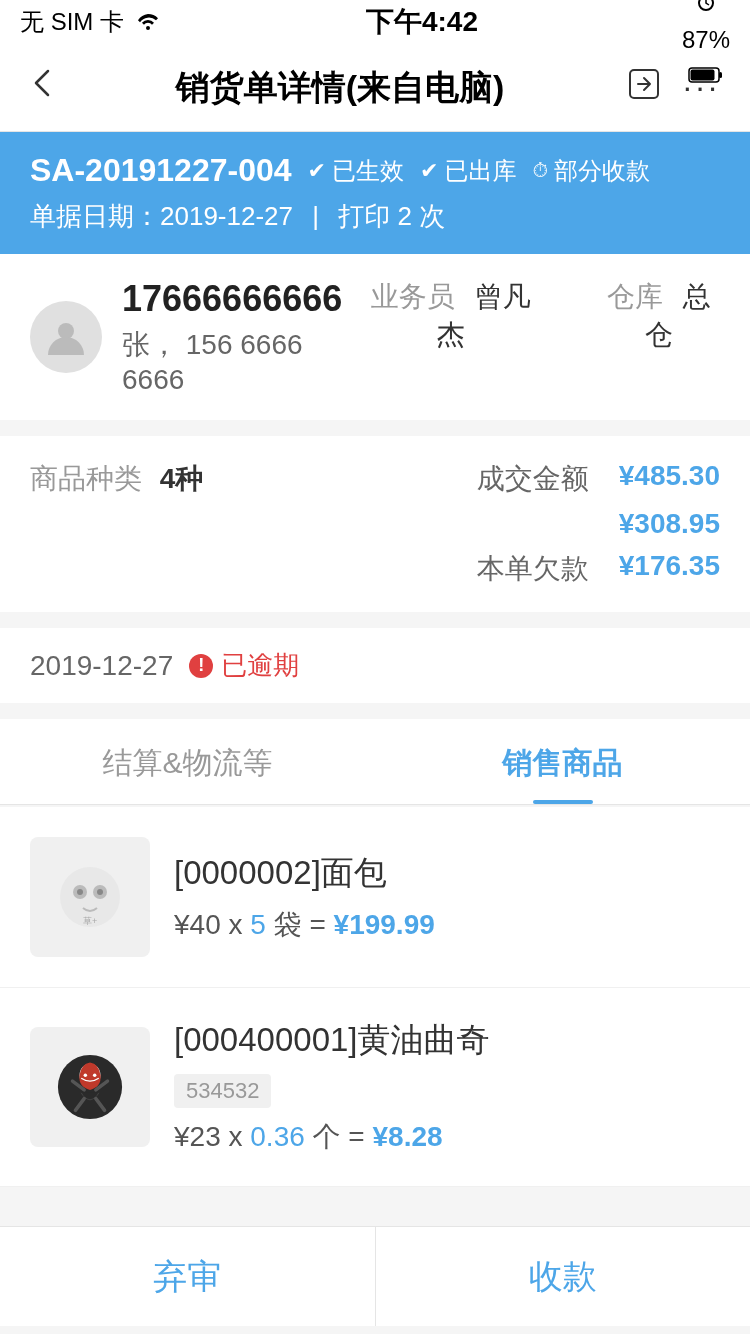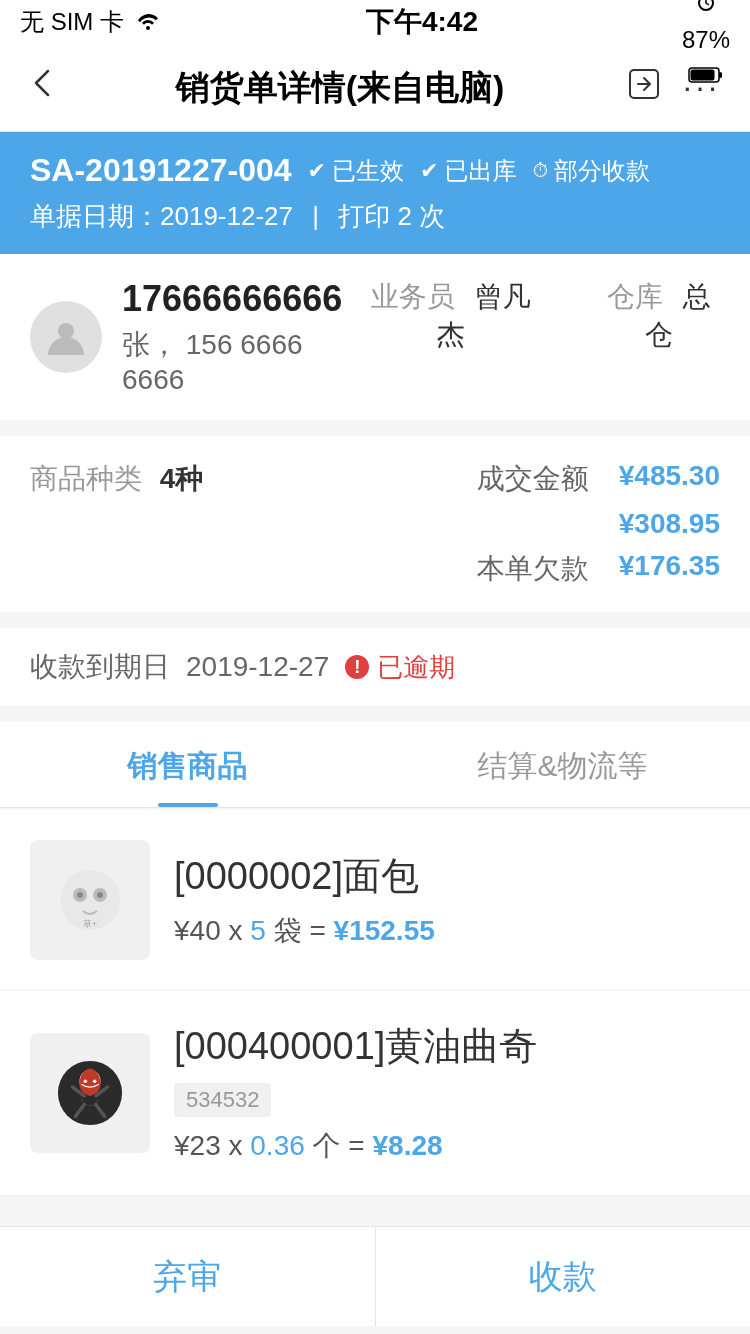--- a/index.html
+++ b/index.html
@@ -407,7 +407,6 @@
 </div>
 
 <div class="due-section">
-  <span>收款到期日</span>
   <span>2019-12-27</span>
   <span class="overdue-badge">
     <span class="overdue-dot">!</span>

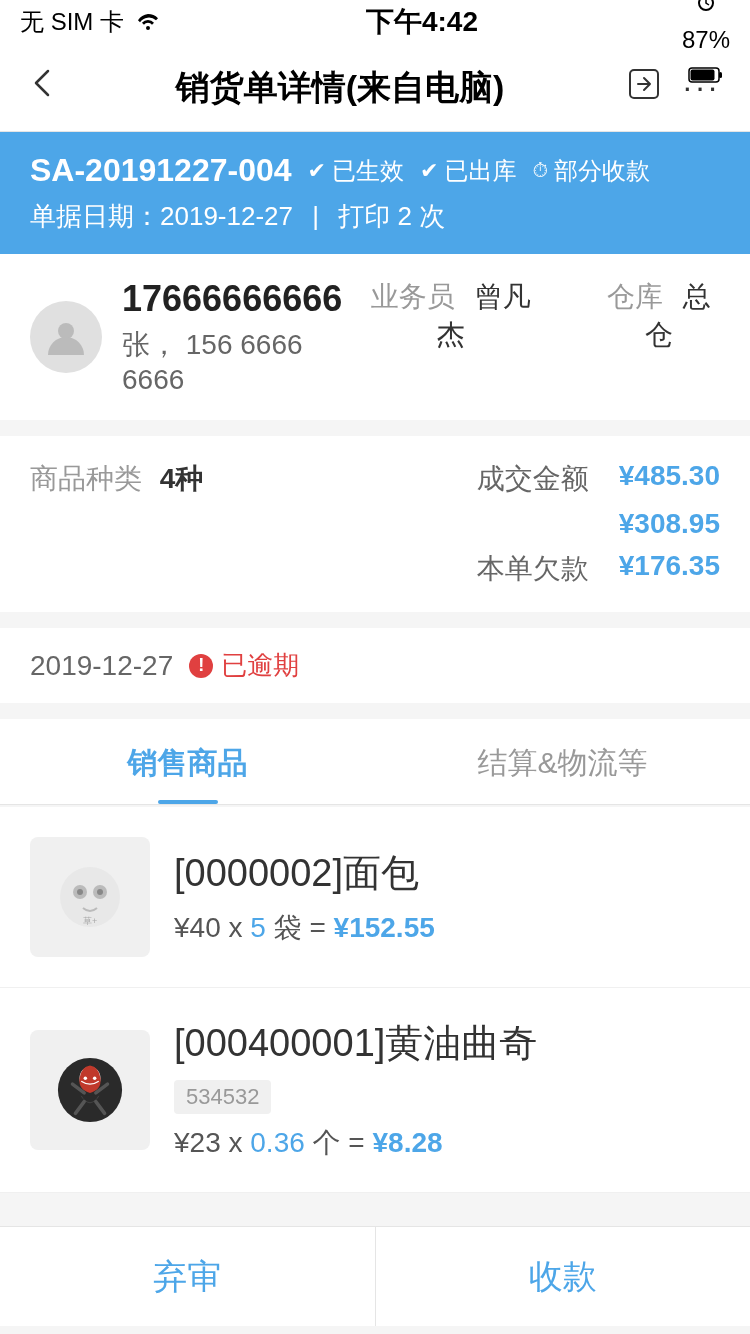--- a/index.html
+++ b/index.html
@@ -415,11 +415,11 @@
 </div>
 
 <div class="tabs-section">
+  <div class="tab" id="tab-settlement">
+    <span>结算&amp;物流等</span>
+  </div>
   <div class="tab active" id="tab-products">
     <span>销售商品</span>
-  </div>
-  <div class="tab" id="tab-settlement">
-    <span>结算&amp;物流等</span>
   </div>
 </div>
 

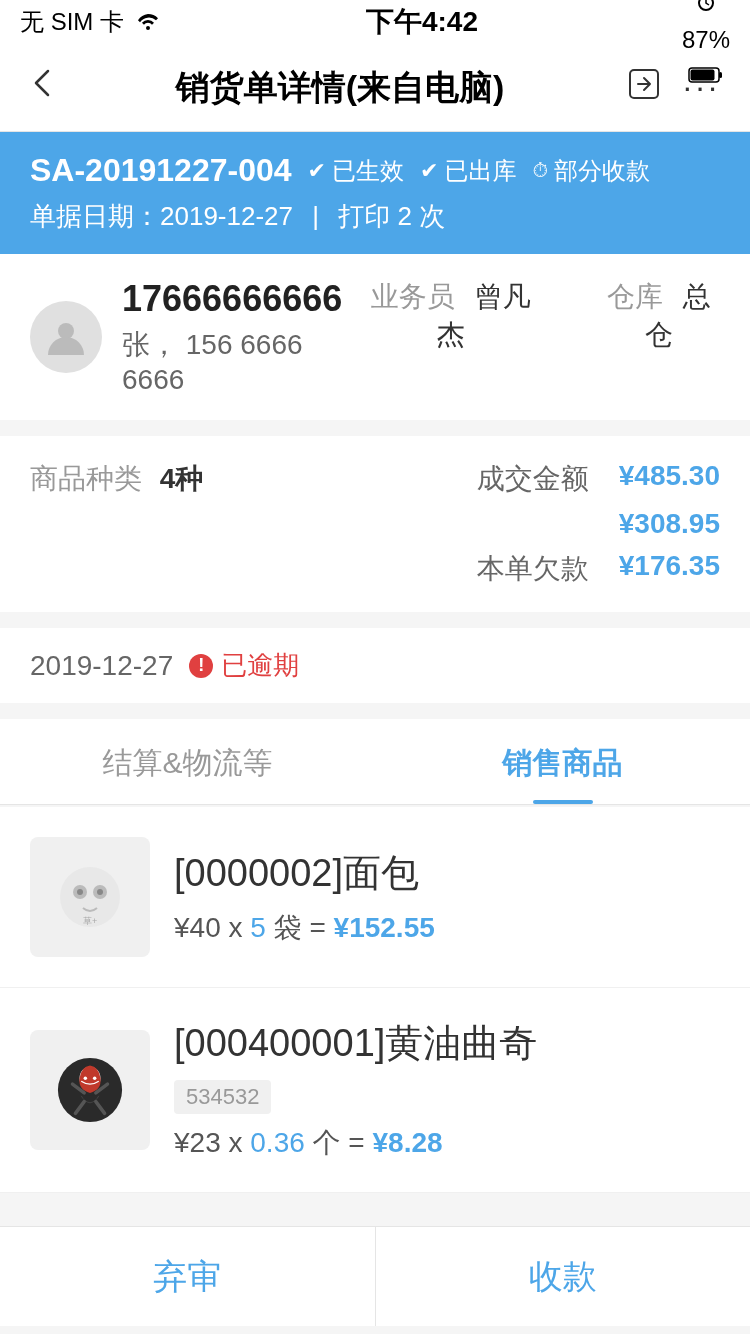--- a/index.html
+++ b/index.html
@@ -237,7 +237,7 @@
     .product-img svg { width: 70px; height: 70px; }
     .product-info { flex: 1; }
     .product-name {
-      font-size: 38px;
+      font-size: 33px;
       color: #333;
       font-weight: 500;
       margin-bottom: 10px;

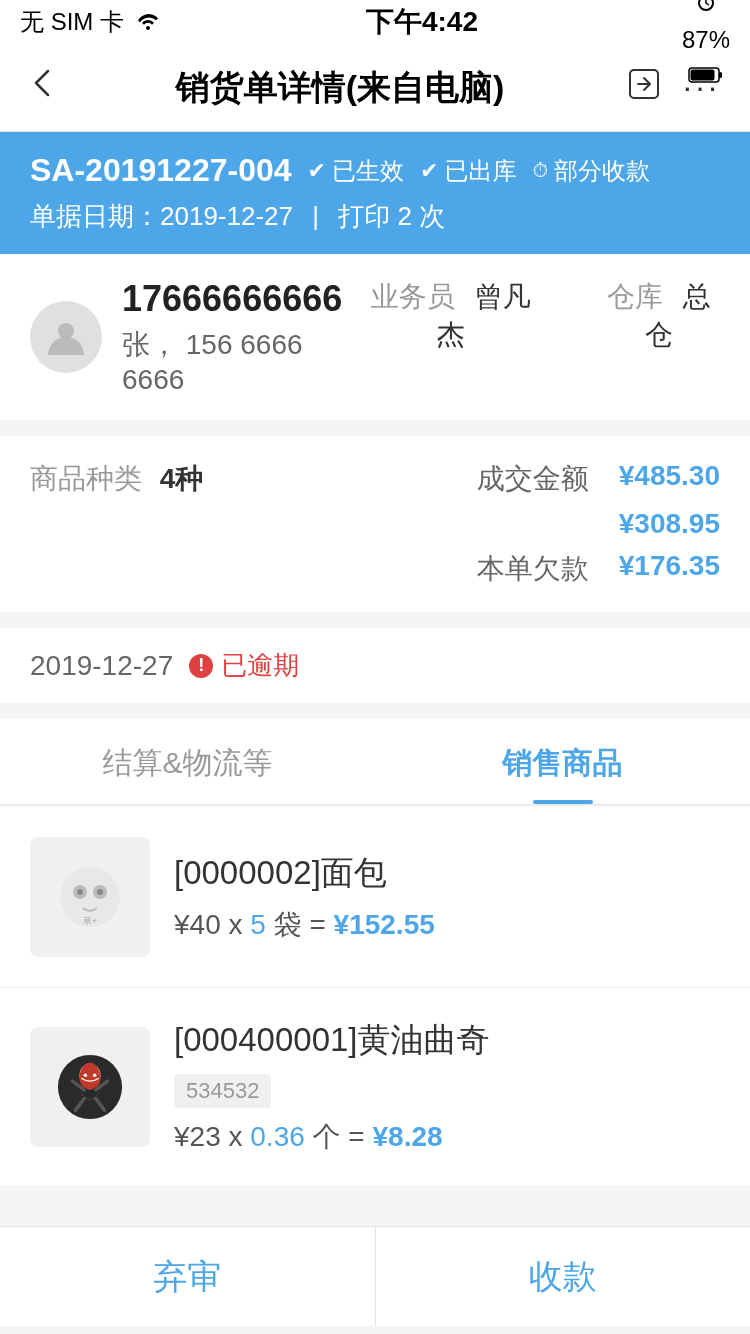--- a/index.html
+++ b/index.html
@@ -446,7 +446,7 @@
         <span class="price-highlight">5</span>
         <span>袋</span>
         <span> = </span>
-        <span class="price-total">¥152.55</span>
+        <span class="price-total">¥199.99</span>
       </div>
     </div>
   </div>

